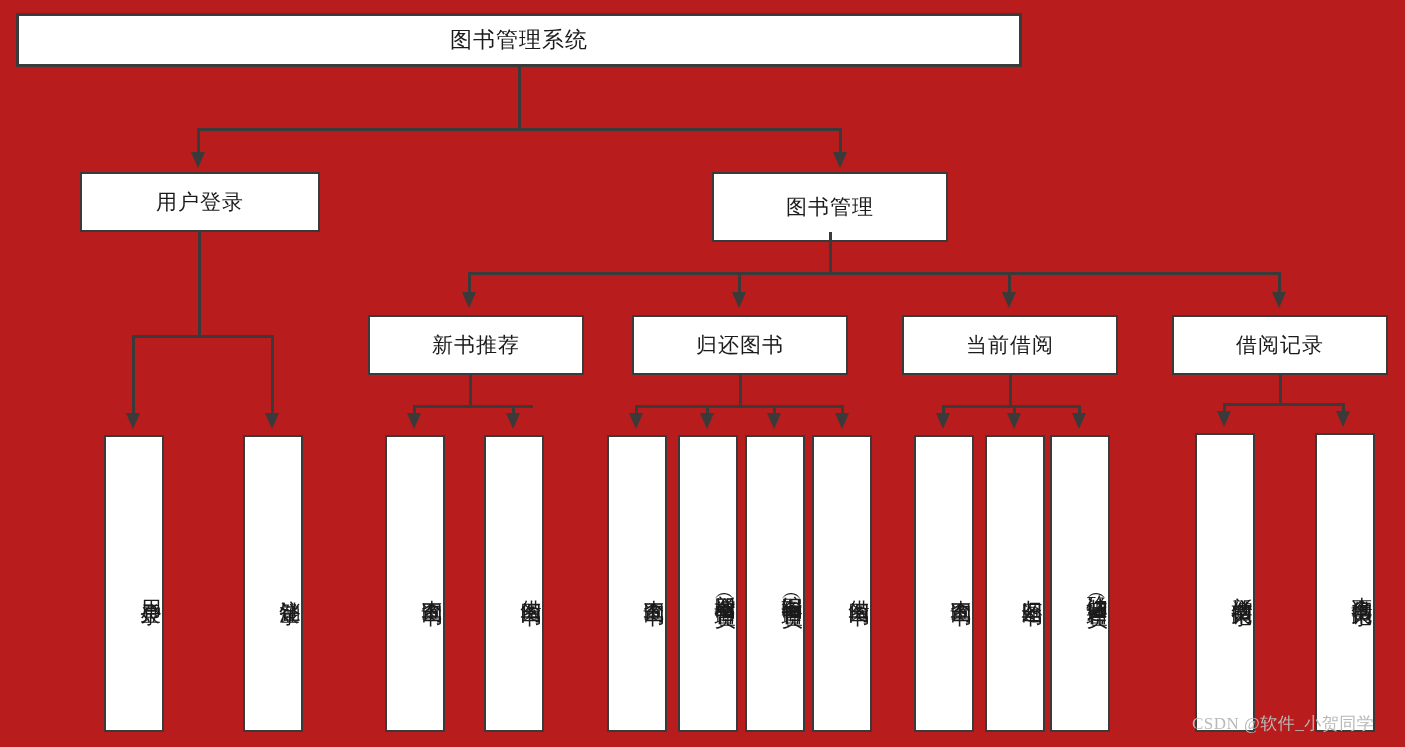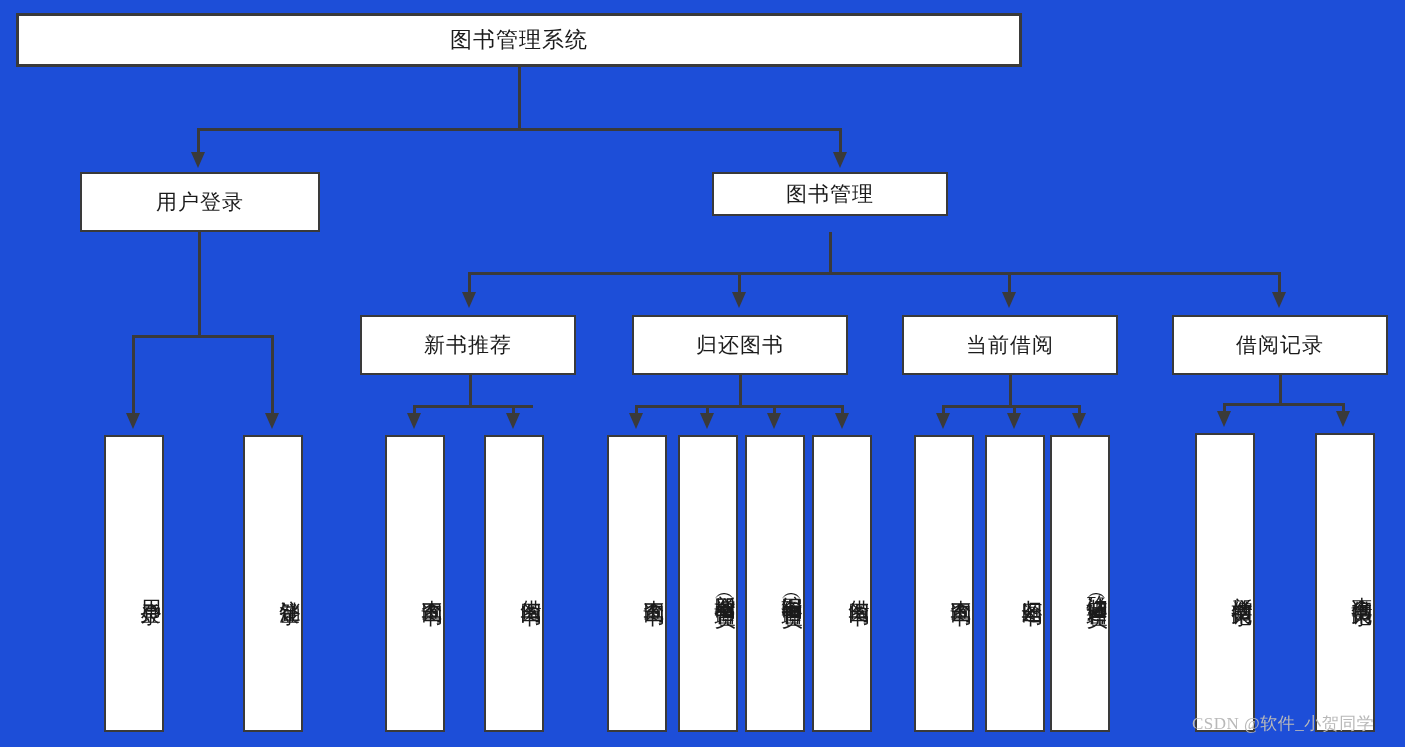--- a/index.html
+++ b/index.html
@@ -14,7 +14,7 @@
     position: relative;
     width: 1405px;
     height: 747px;
-    background: #1d4ed8;
+    background: #b91c1c;
     overflow: hidden;
   }
   .node {

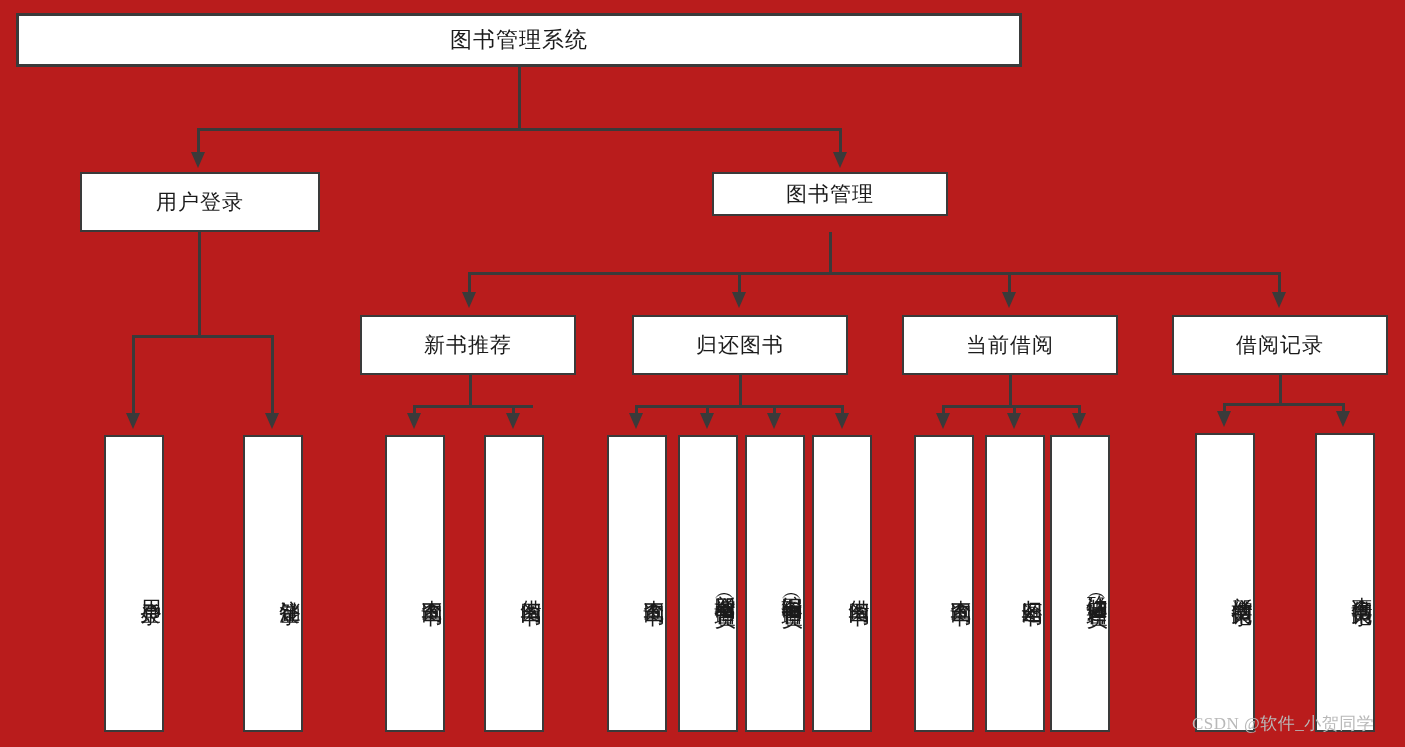--- a/index.html
+++ b/index.html
@@ -82,7 +82,7 @@
   <div class="arrow" style="left:833px;top:152px;"></div>
 
   <div class="node horiz" style="left:80px;top:172px;width:240px;height:60px;">用户登录</div>
-  <div class="node horiz" style="left:712px;top:172px;width:236px;height:44px;">图书管理</div>
+  <div class="node horiz" style="left:712px;top:172px;width:236px;height:70px;">图书管理</div>
 
   <div class="conn vline" style="left:198px;top:232px;height:105px;"></div>
   <div class="conn hline" style="left:132px;top:335px;width:140px;"></div>

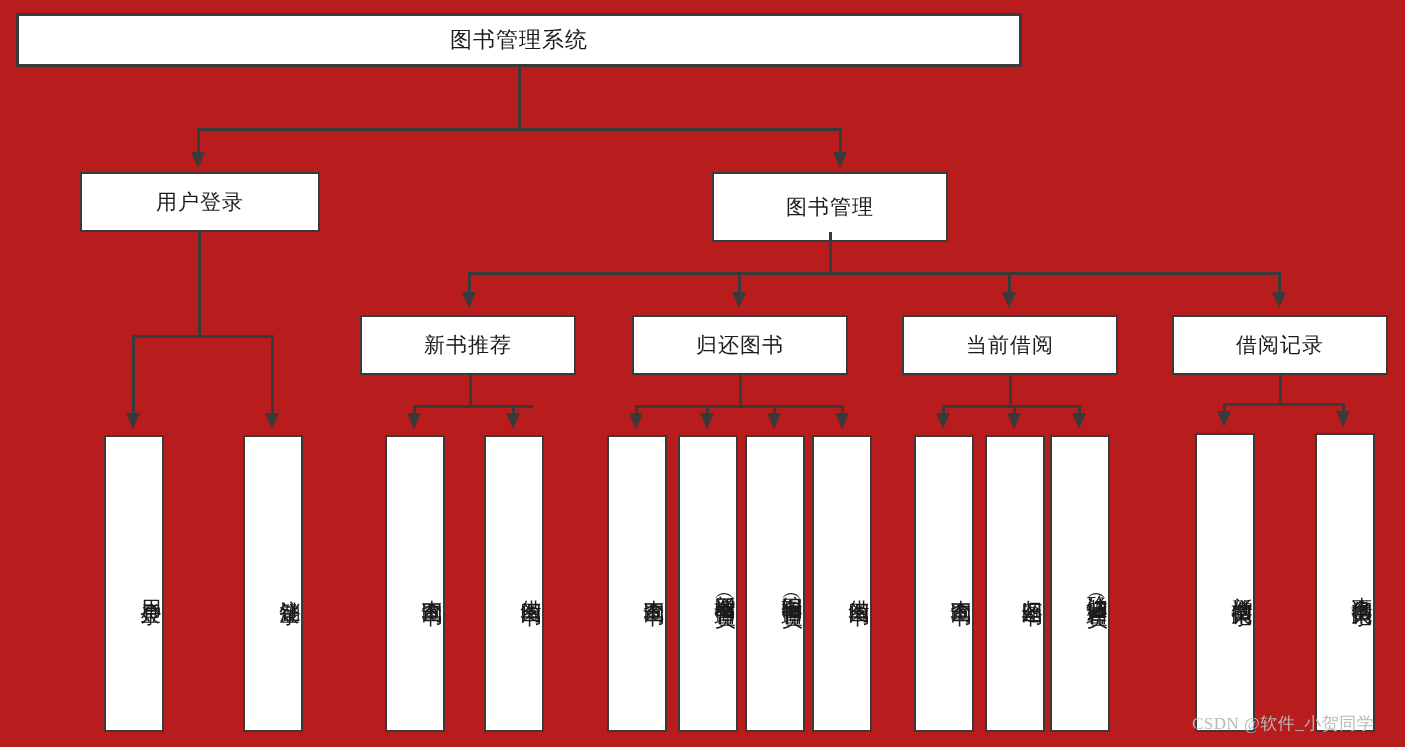--- a/index.html
+++ b/index.html
@@ -102,7 +102,7 @@
   <div class="arrow" style="left:1002px;top:292px;"></div>
   <div class="arrow" style="left:1272px;top:292px;"></div>
 
-  <div class="node horiz" style="left:360px;top:315px;width:216px;height:60px;">新书推荐</div>
+  <div class="node horiz" style="left:368px;top:315px;width:216px;height:60px;">新书推荐</div>
   <div class="node horiz" style="left:632px;top:315px;width:216px;height:60px;">归还图书</div>
   <div class="node horiz" style="left:1172px;top:315px;width:216px;height:60px;">借阅记录</div>
   <div class="node horiz" style="left:902px;top:315px;width:216px;height:60px;">当前借阅</div>

